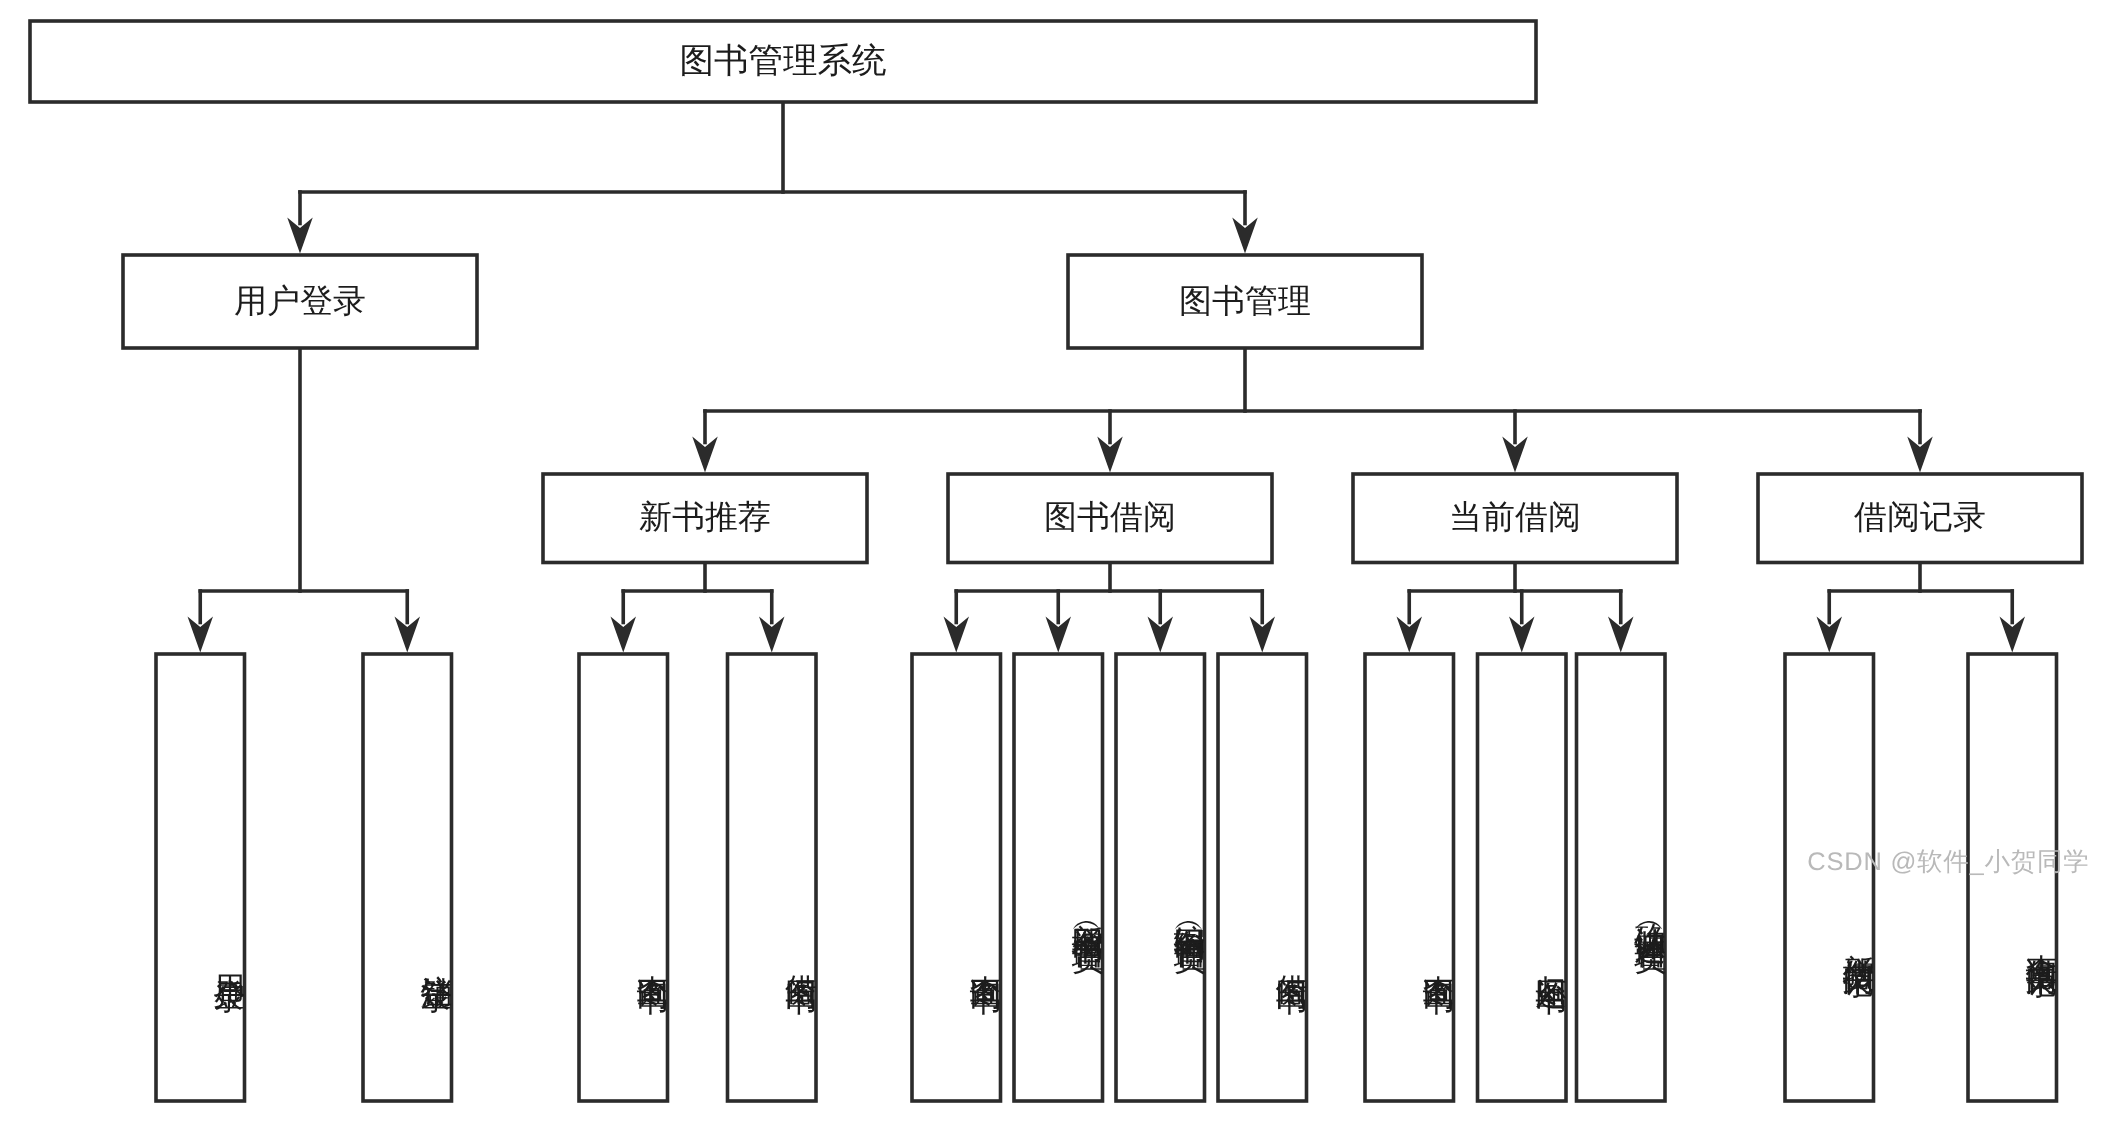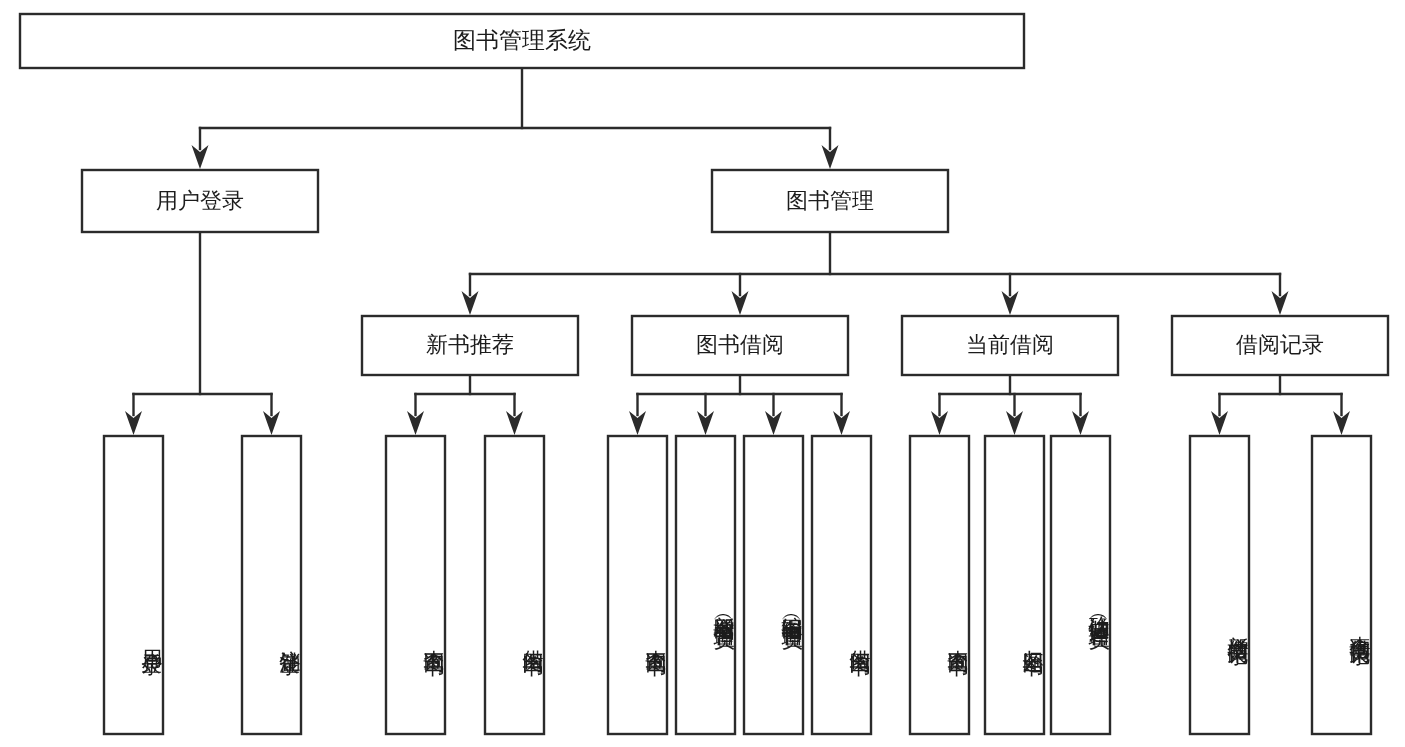--- a/index.html
+++ b/index.html
@@ -228,6 +228,7 @@
       <div class="leaf-label" style="left: 1190px; top: 436px; width: 59px; height: 298px; padding-top: 80px; box-sizing: border-box;">新增借阅记录</div>
       <div class="leaf-label" style="left: 1312px; top: 436px; width: 59px; height: 298px; padding-top: 80px; box-sizing: border-box;">查询借阅记录</div>
     </div>
+  <div class="watermark">CSDN @软件_小贺同学</div>
 </div>
 
 </body></html>

